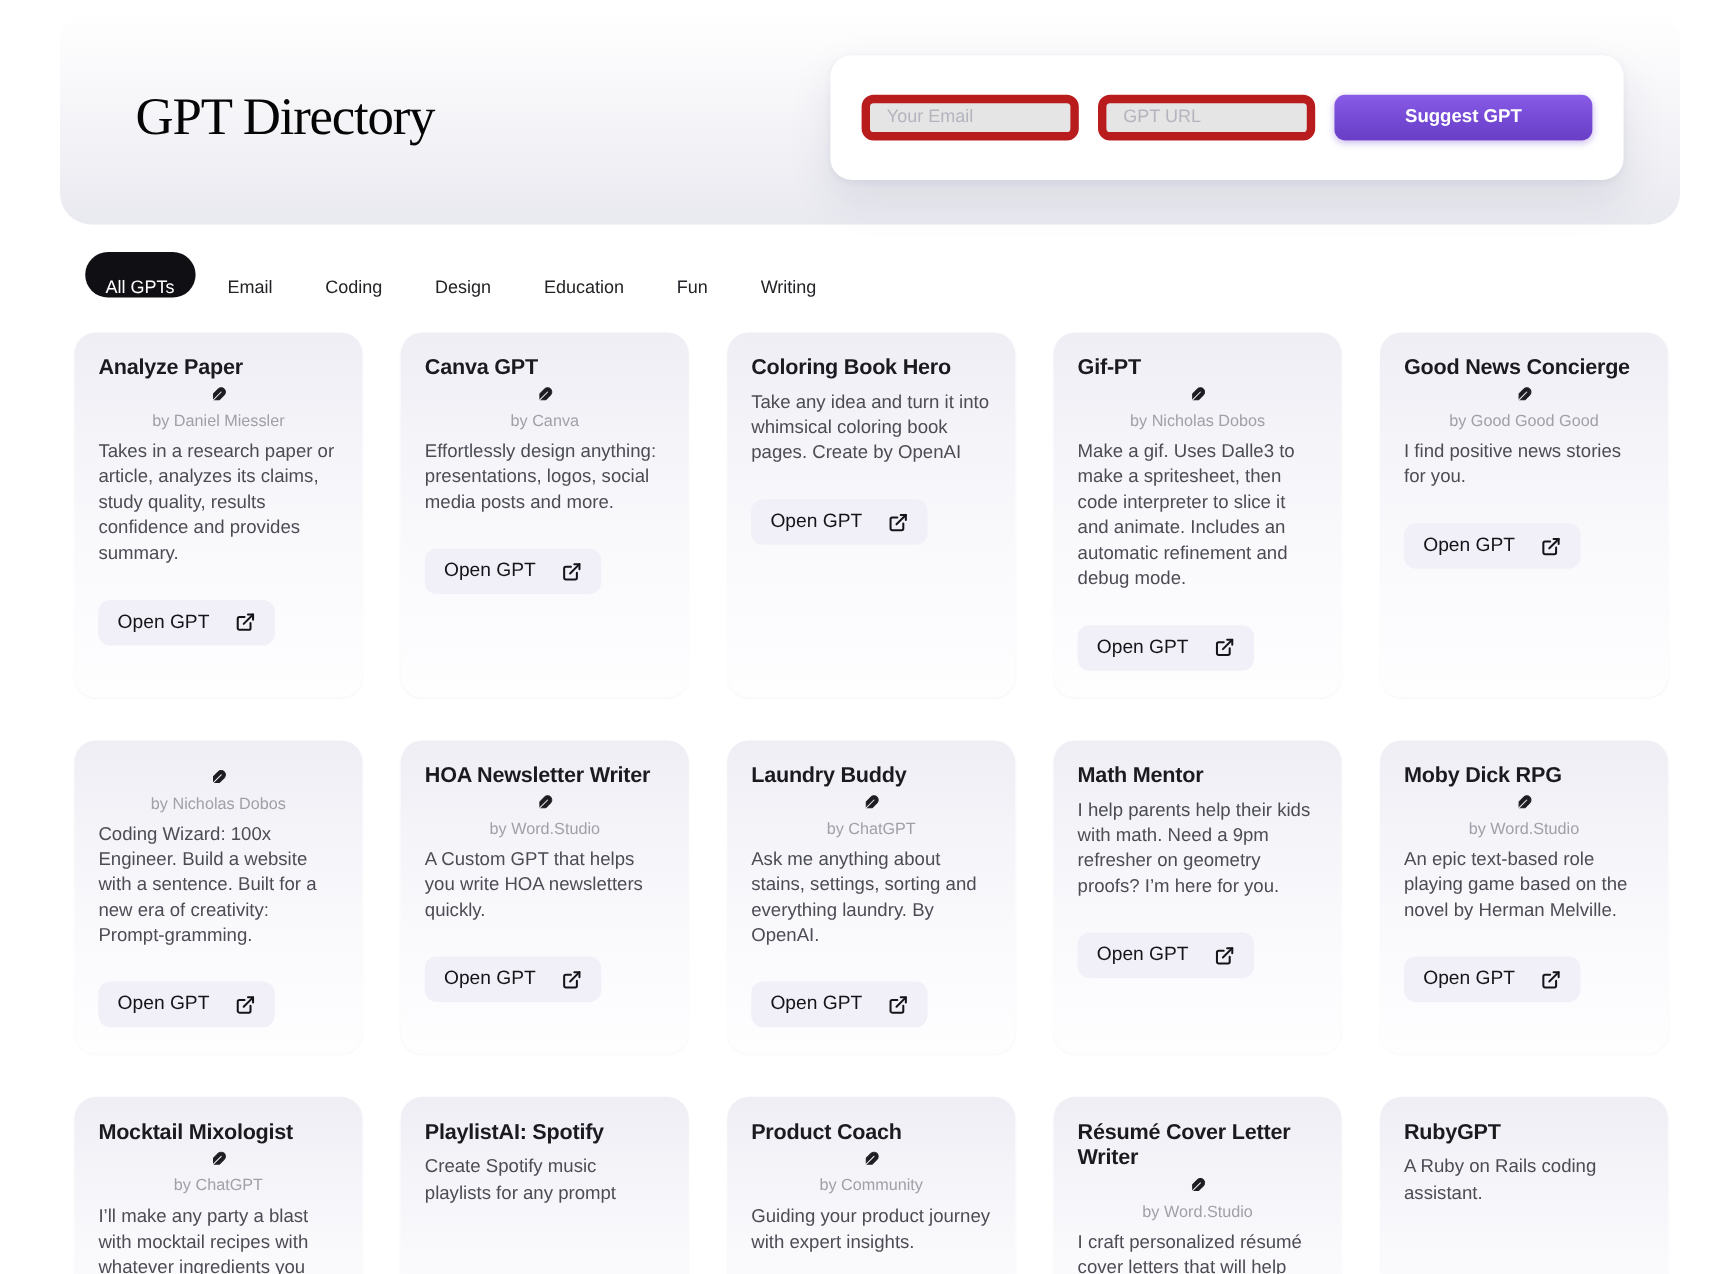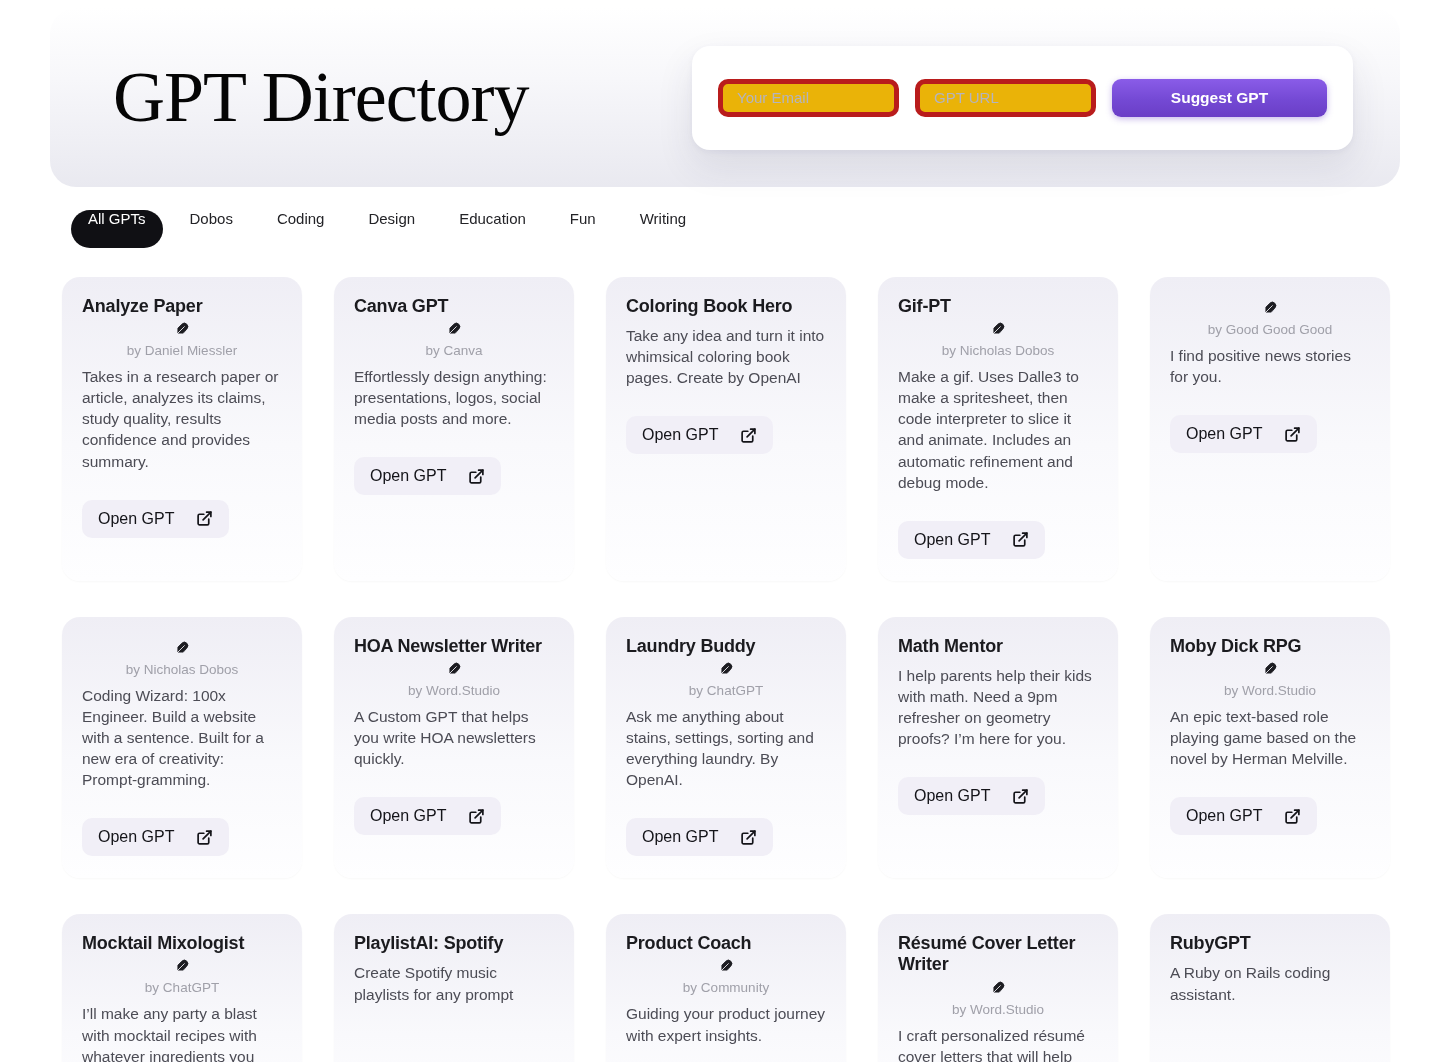--- a/index.html
+++ b/index.html
@@ -15,7 +15,7 @@
   }
   .site-title{
     font-family:"Liberation Serif","DejaVu Serif",serif;
-    font-size:72px; font-weight:500; color:#050505; letter-spacing:-1px;
+    font-size:44px; font-weight:500; color:#050505; letter-spacing:-1px;
   }
   .form-card{
     background:#ffffff; border-radius:18px;

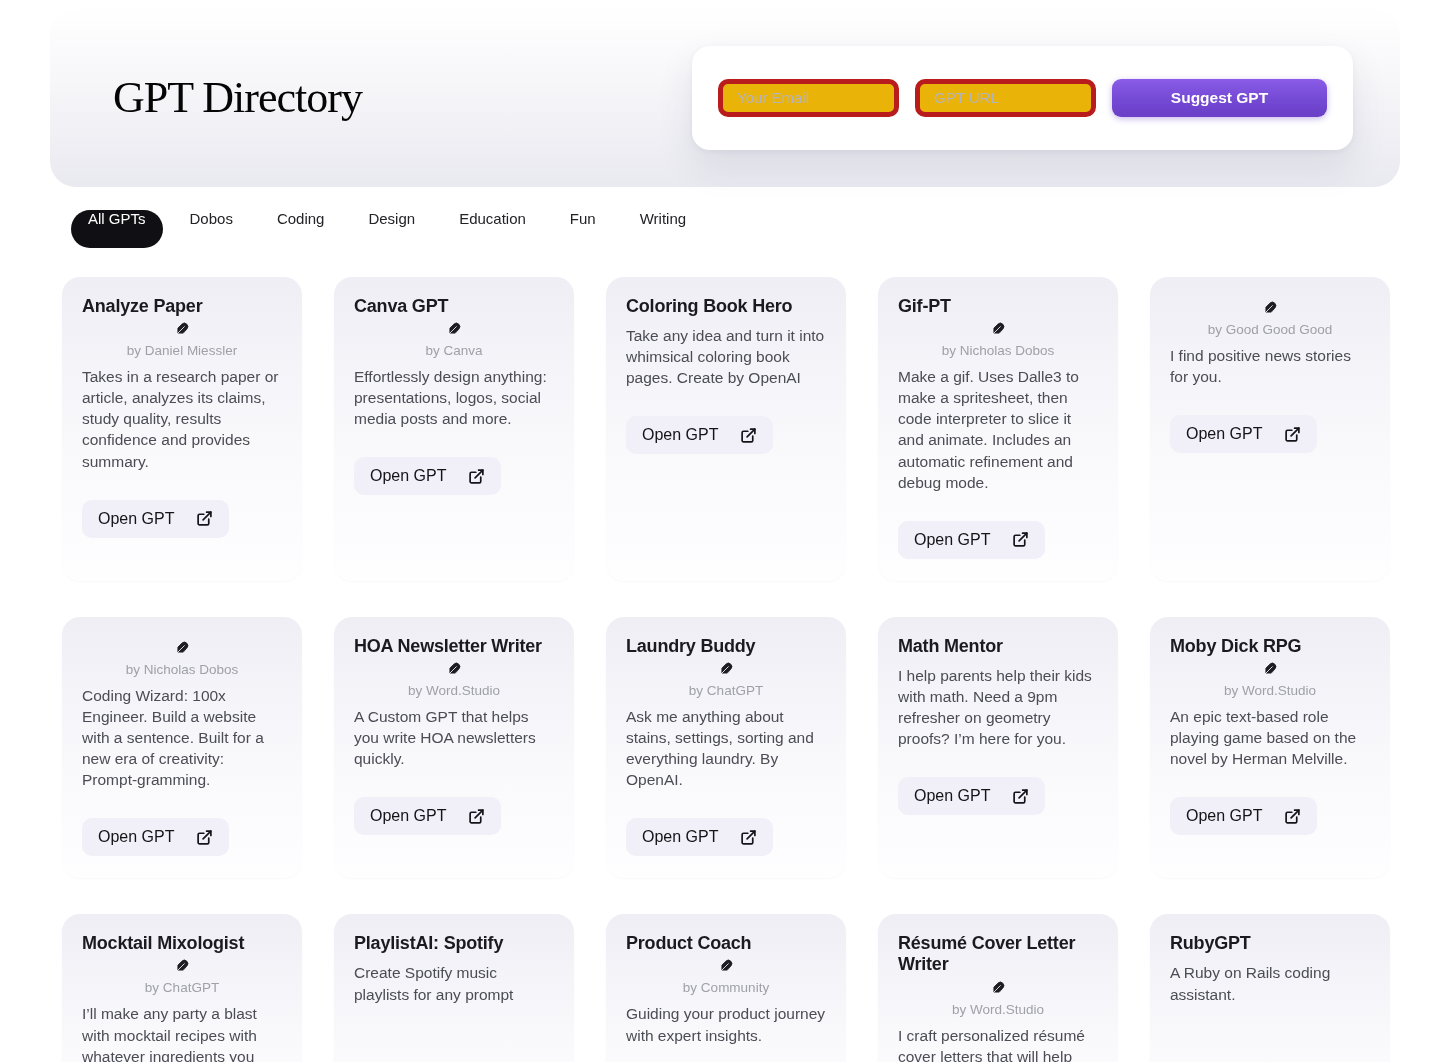--- a/index.html
+++ b/index.html
@@ -23,8 +23,8 @@
     padding:33px 26px; display:flex; gap:16px; align-items:center;
   }
   .form-card input{
-    width:181px; height:38px; border:5px solid #b91c1c; border-radius:10px;
-    padding:0 14px; font-size:15px; color:#333; outline:none; background:#eab308;
+    width:181px; height:38px; border:7px solid #b91c1c; border-radius:10px;
+    padding:0 14px; font-size:15px; color:#333; outline:none; background:#e5e5e5;
     font-family:inherit;
   }
   .form-card input::placeholder{ color:#b4b4bf; }

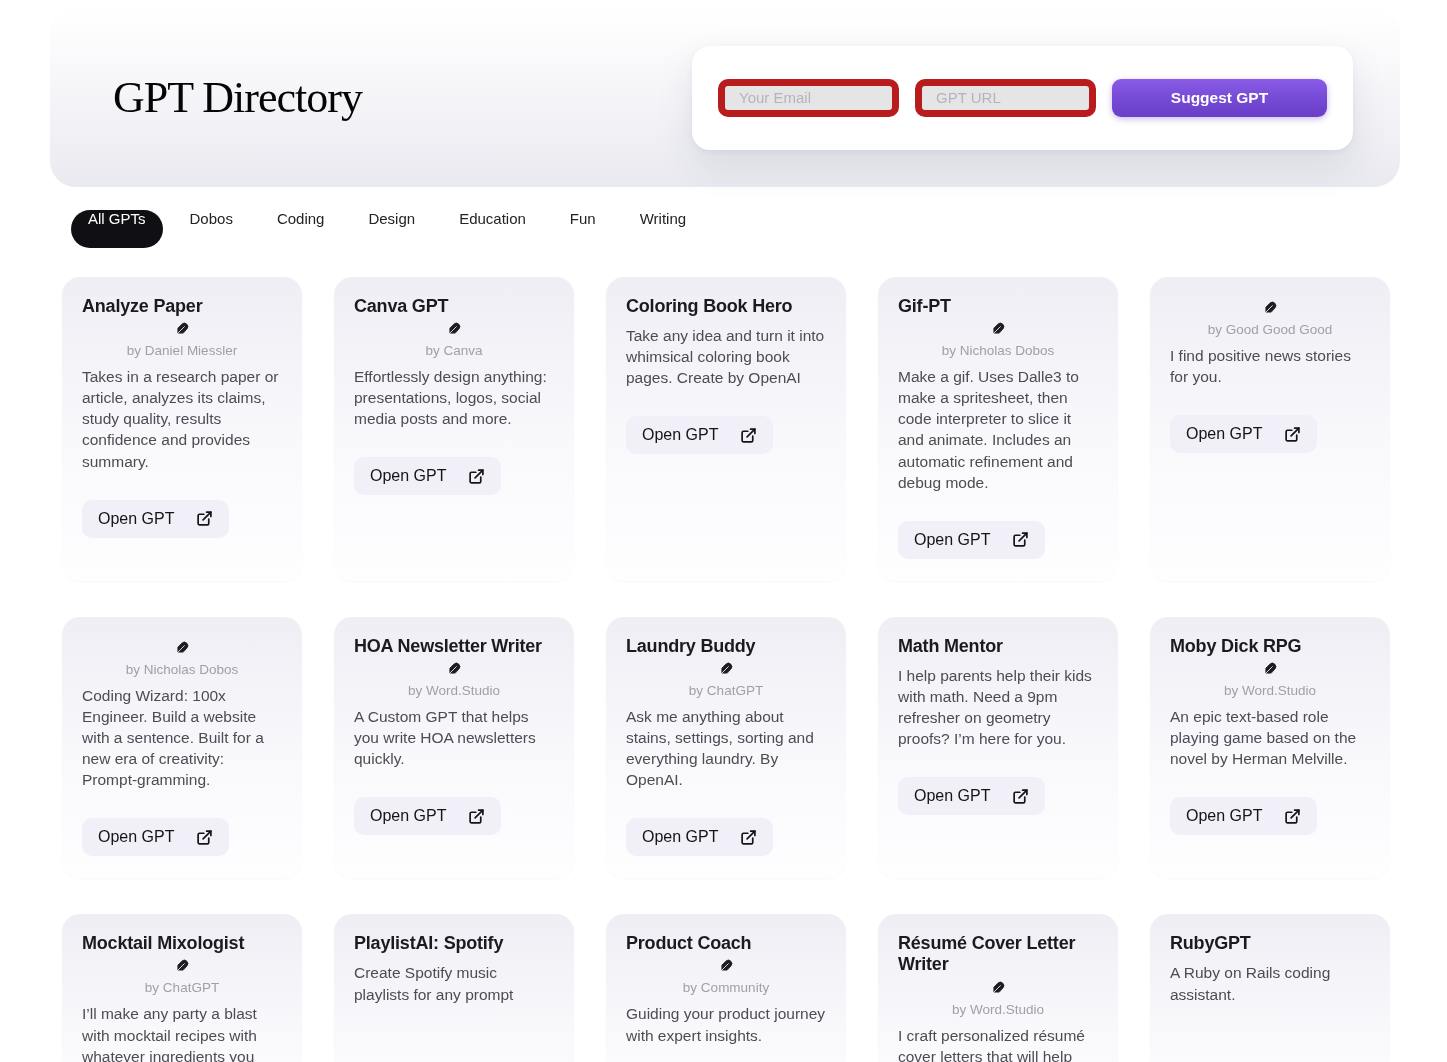--- a/index.html
+++ b/index.html
@@ -39,7 +39,7 @@
   .tabs{ margin:23px 0 0 71px; display:flex; gap:10px; align-items:center; }
   .tab{
     height:38px; padding:0 17px; border-radius:999px; border:none; background:transparent;
-    display:inline-flex; align-items:flex-start; font-size:15px; font-weight:500;
+    display:inline-flex; align-items:flex-end; font-size:15px; font-weight:500;
     color:#232327; cursor:pointer; font-family:inherit;
   }
   .tab.active{ background:#101014; color:#ffffff; }

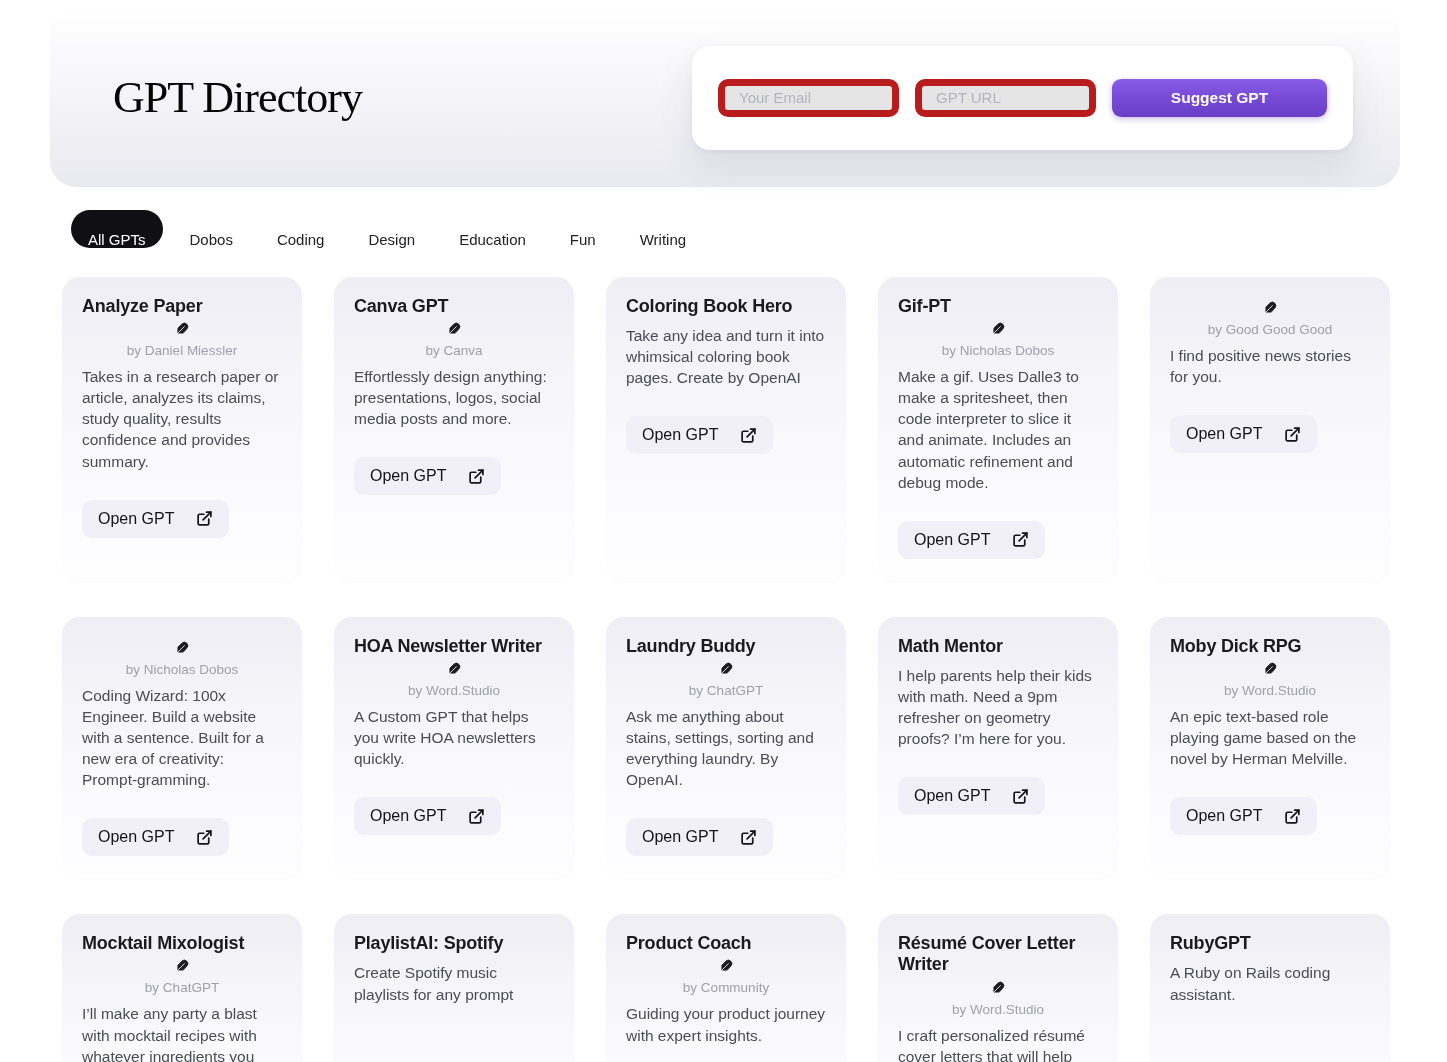--- a/index.html
+++ b/index.html
@@ -91,7 +91,7 @@
     <span>All GPTs</span>
   </button>
     <button class="tab">
-    <span>Dobos</span>
+    <span>Email</span>
   </button>
     <button class="tab">
     <span>Coding</span>

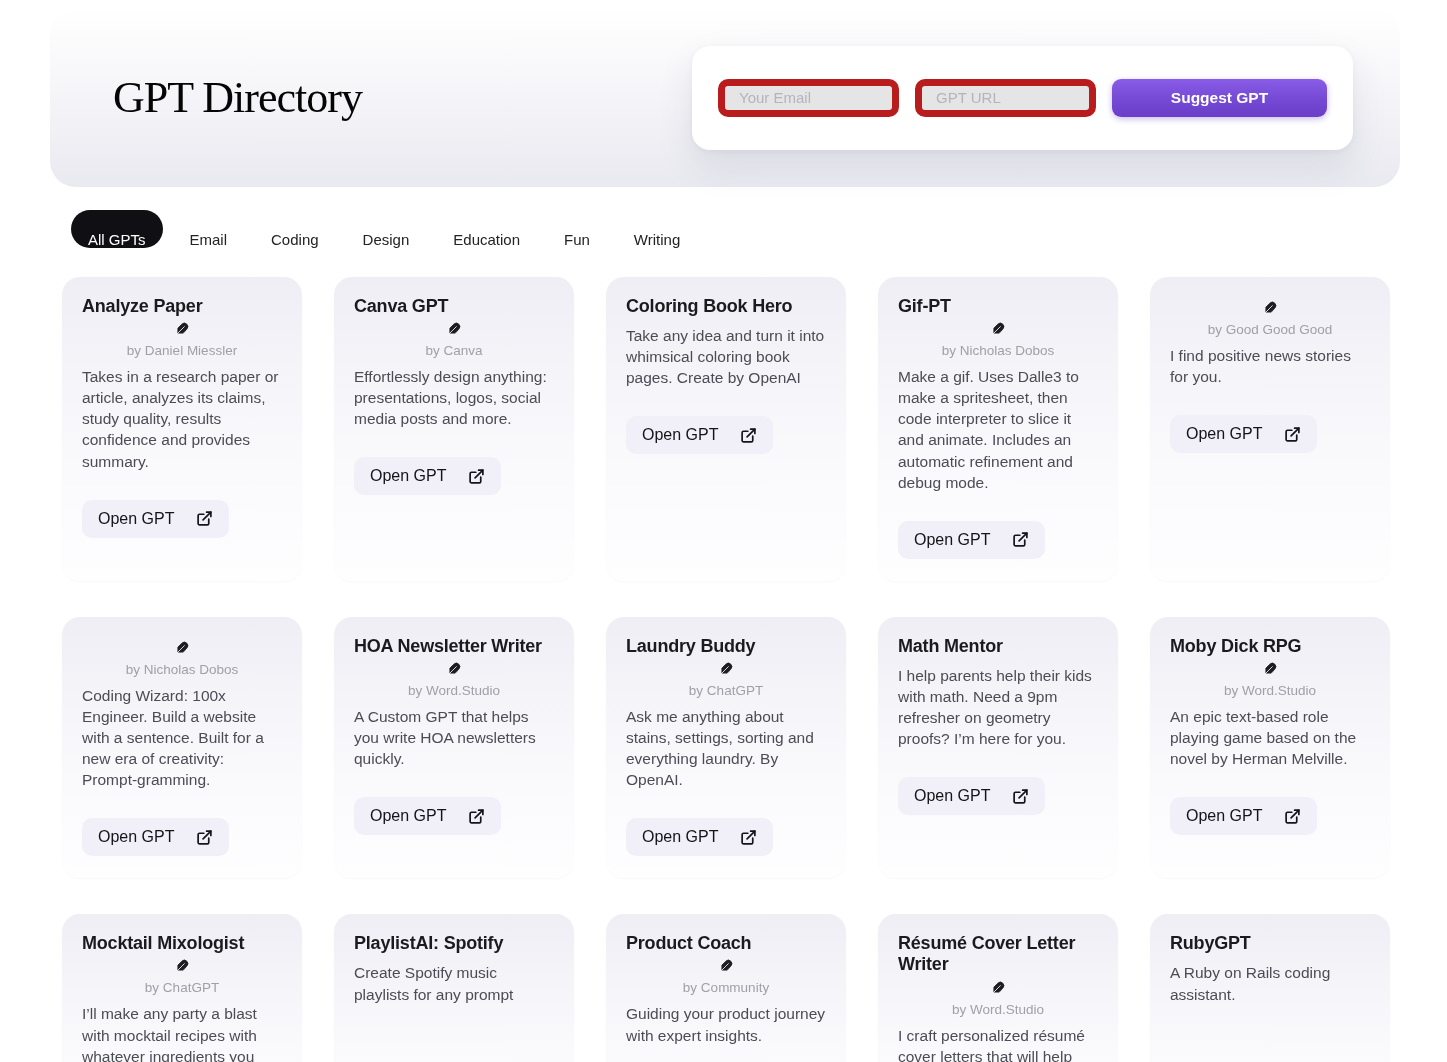--- a/index.html
+++ b/index.html
@@ -182,6 +182,7 @@
     </button>
   </article>
     <article class="card">
+    <h3 class="card-title">Good News Concierge</h3>
     <div class="card-author">
       <svg viewBox="0 0 24 24" fill="currentColor" stroke="currentColor" stroke-width="1.5" stroke-linecap="round" stroke-linejoin="round">
         <path d="M20.24 12.24a6 6 0 0 0-8.49-8.49L5 10.5V19h8.5z"></path>

